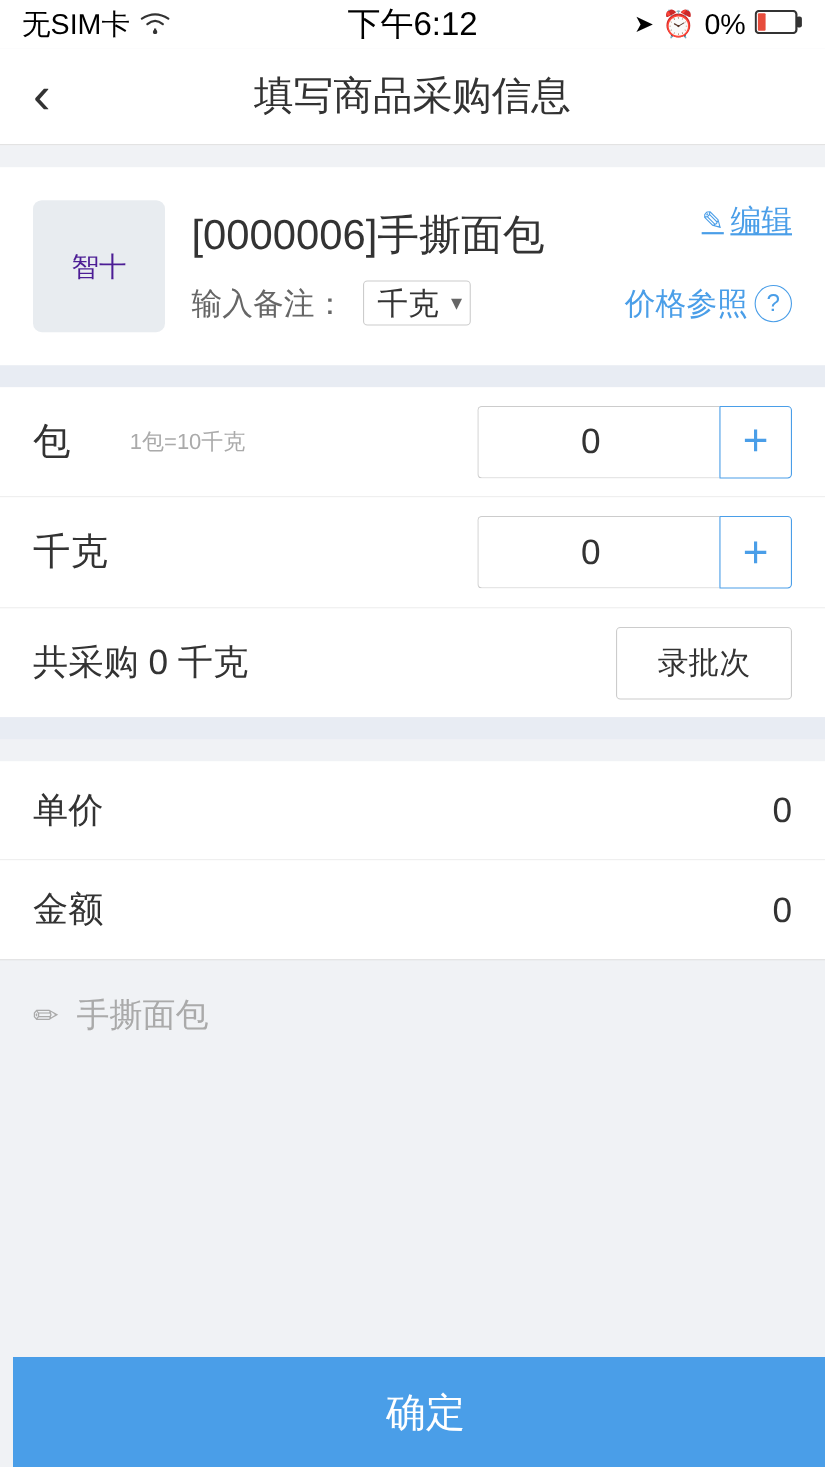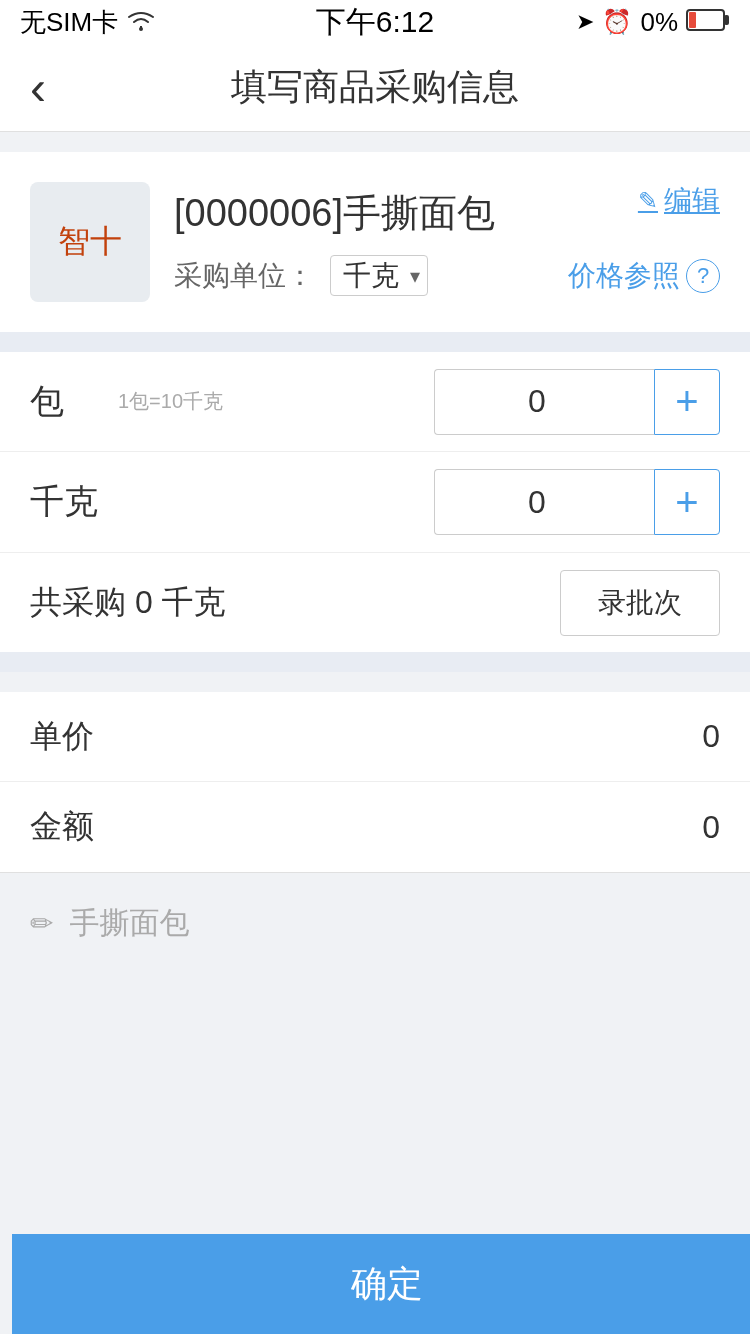--- a/index.html
+++ b/index.html
@@ -83,8 +83,8 @@
       flex-shrink: 0;
     }
     .product-image-inner {
-      font-size: 32px;
-      color: #c2410c;
+      font-size: 25px;
+      color: #4c1d95;
       text-align: center;
     }
     .product-info {

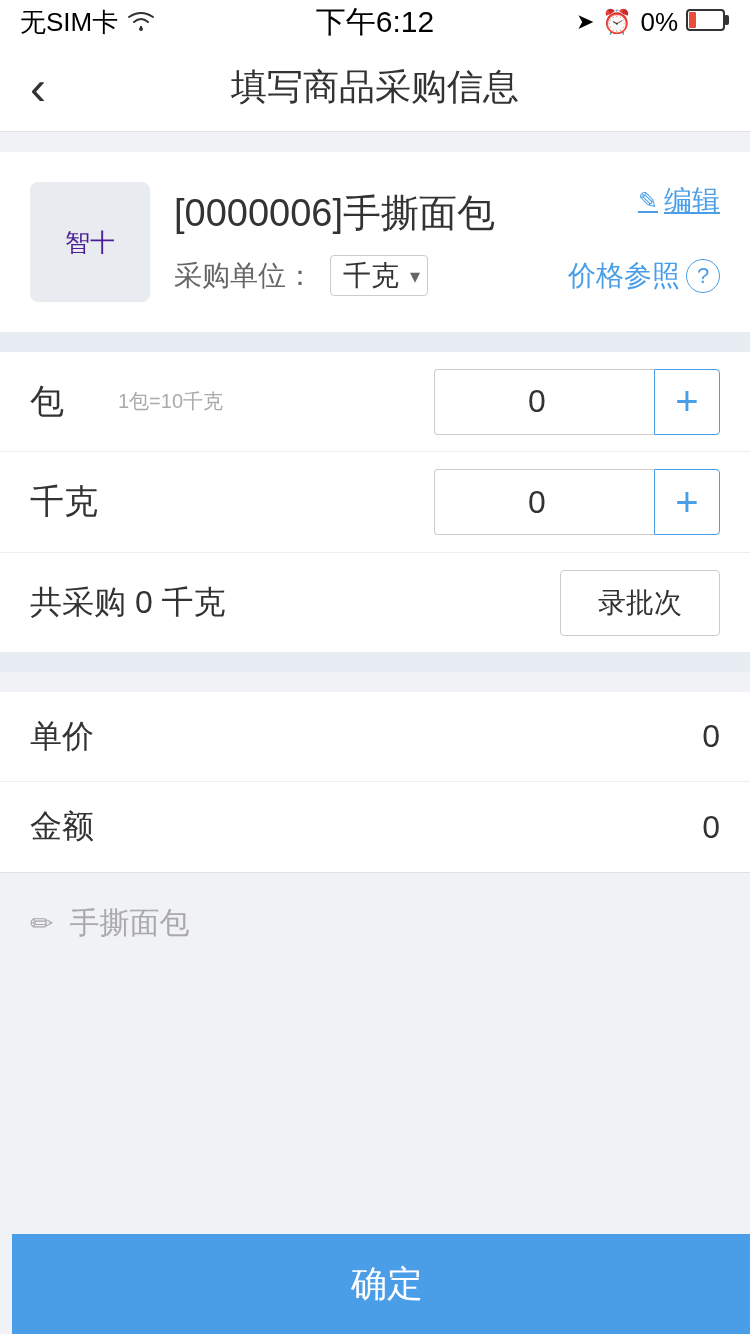--- a/index.html
+++ b/index.html
@@ -368,7 +368,7 @@
     <div class="product-info">
       <div class="product-name">[0000006]手撕面包</div>
       <div class="product-unit-row">
-        <span class="unit-label">采购单位：</span>
+        <span class="unit-label">输入备注：</span>
         <div class="unit-select-wrapper">
           <select>
             <option>千克</option>

